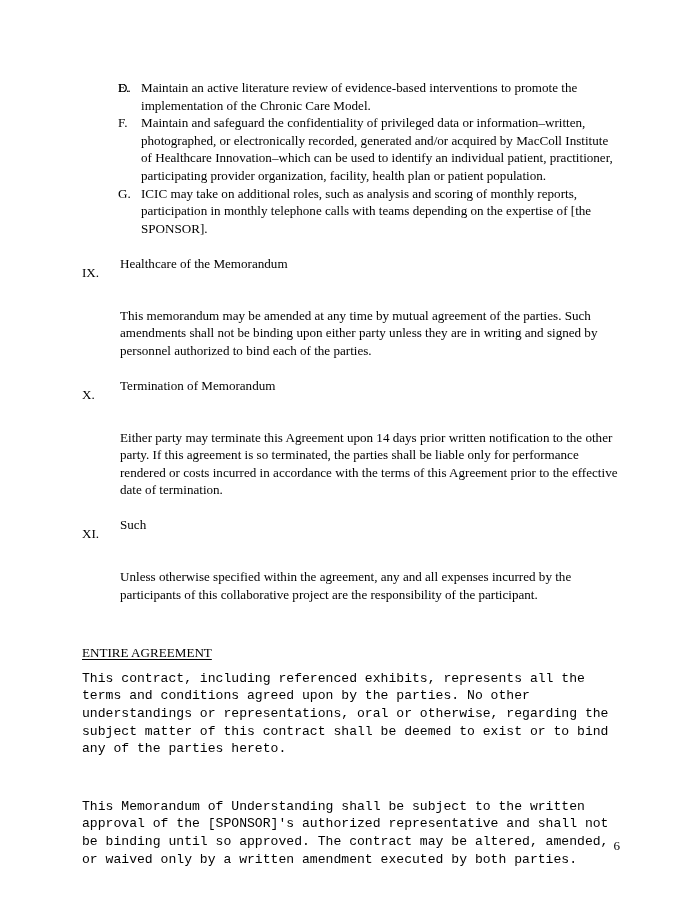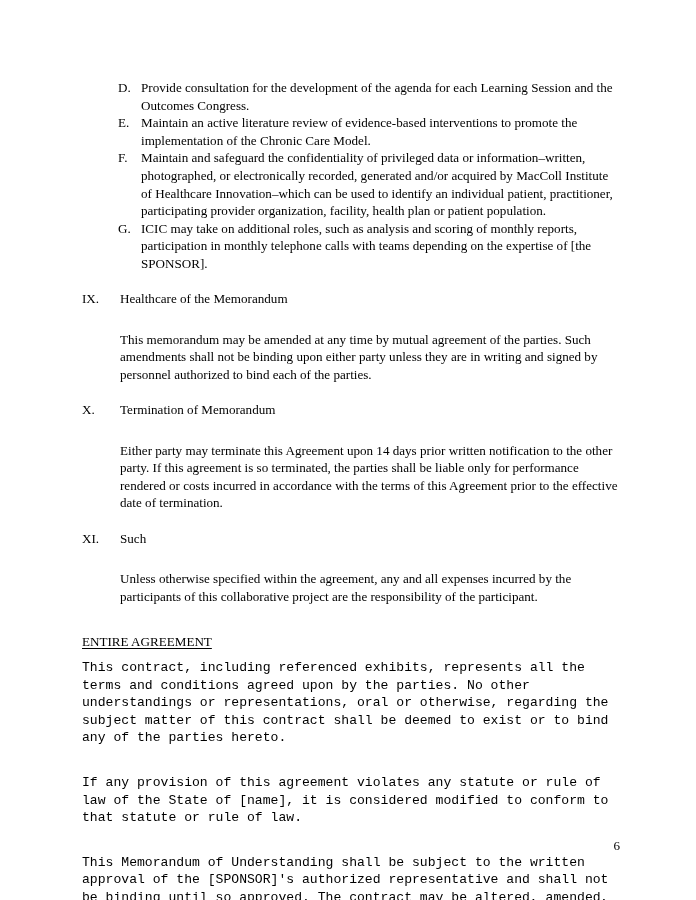--- a/index.html
+++ b/index.html
@@ -108,7 +108,6 @@
     <ol class="lettered-list">
       <li class="lettered-item">
         <span class="lettered-marker">D.</span>
-        <span>Provide consultation for the development of the agenda for each Learning Session and the Outcomes Congress.</span>
       </li>
       <li class="lettered-item">
         <span class="lettered-marker">E.</span>

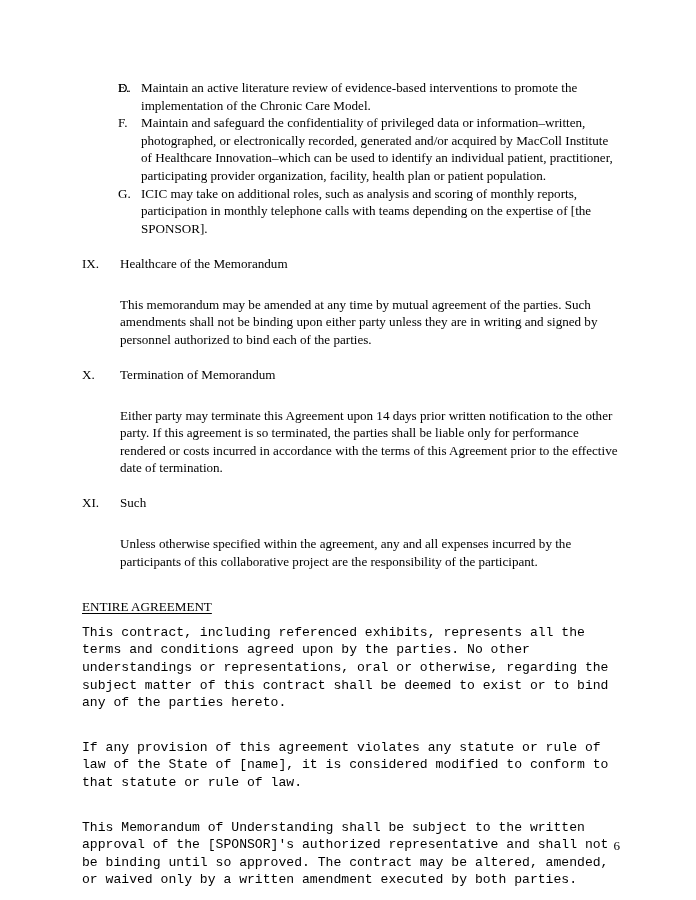--- a/index.html
+++ b/index.html
@@ -61,7 +61,7 @@
   .roman-marker {
     position: absolute;
     left: 0;
-    top: 0;
+    top: 9px;
     font-size: 13.1px;
     line-height: 17.6px;
   }

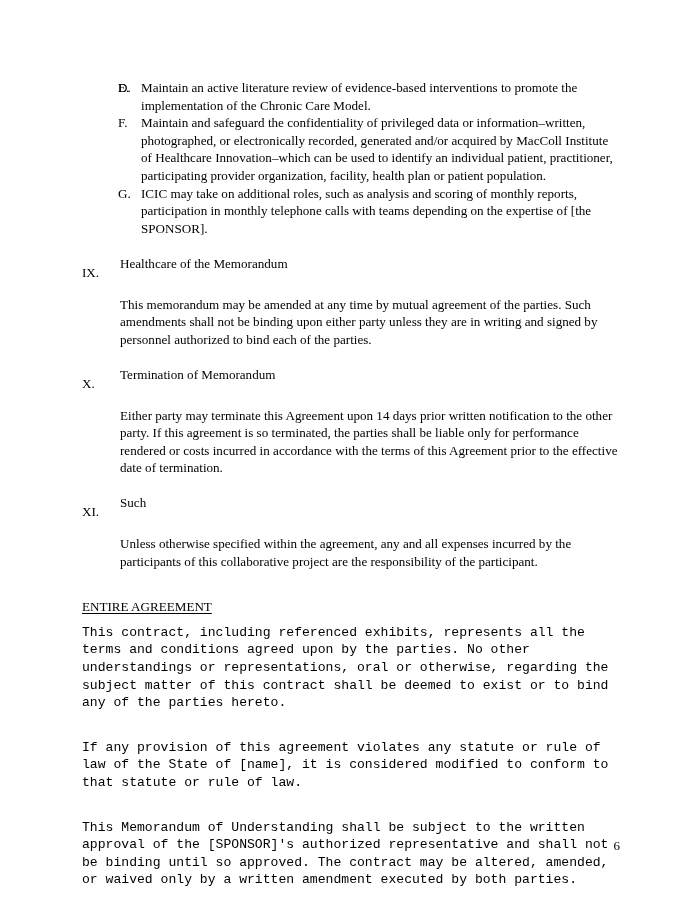--- a/index.html
+++ b/index.html
@@ -66,7 +66,7 @@
     line-height: 17.6px;
   }
   .roman-body {
-    margin-top: 23px;
+    margin-top: 34px;
     padding-left: 38px;
     font-size: 13.1px;
     line-height: 17.6px;

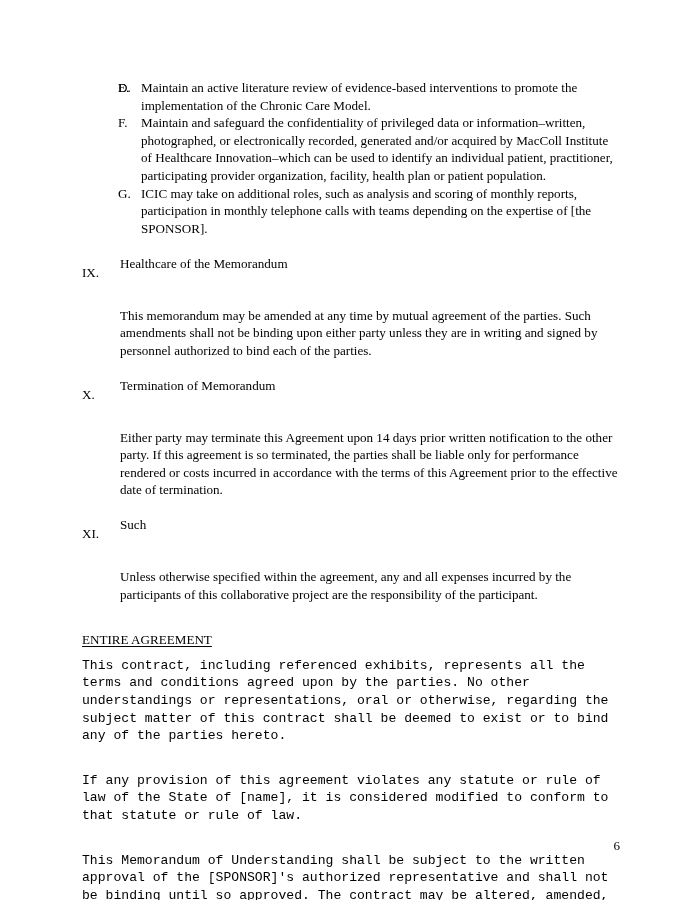--- a/index.html
+++ b/index.html
@@ -73,7 +73,7 @@
   }
   
   .flush-section {
-    margin-top: 27px;
+    margin-top: 40px;
   }
   .flush-heading {
     font-size: 13.1px;

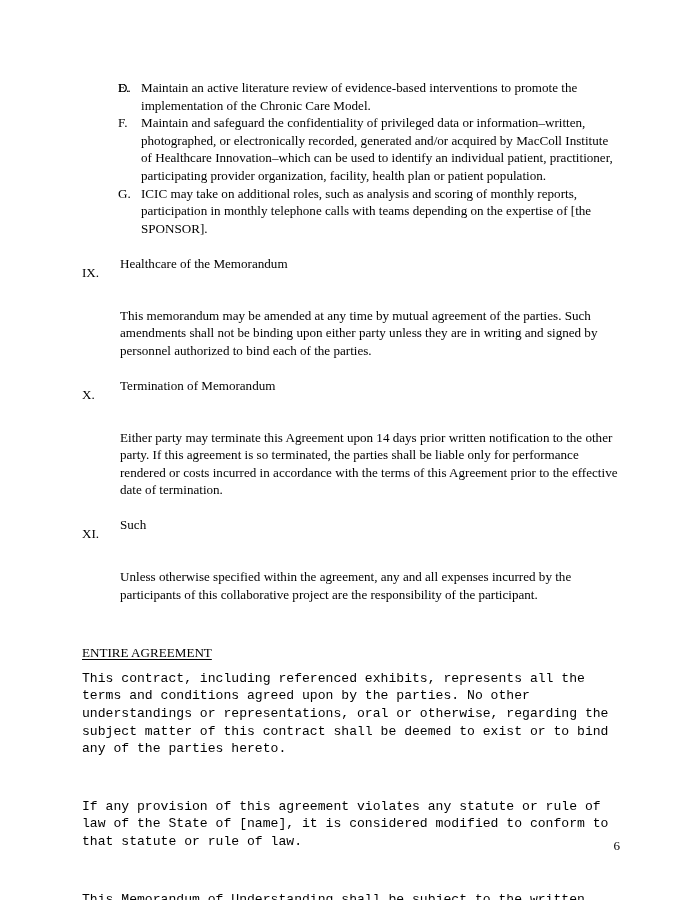--- a/index.html
+++ b/index.html
@@ -155,7 +155,6 @@
     </div>
 
     <div class="flush-section">
-      <p class="flush-body">If any provision of this agreement violates any statute or rule of law of the State of [name], it is considered modified to conform to that statute or rule of law.</p>
     </div>
 
     <div class="flush-section">

